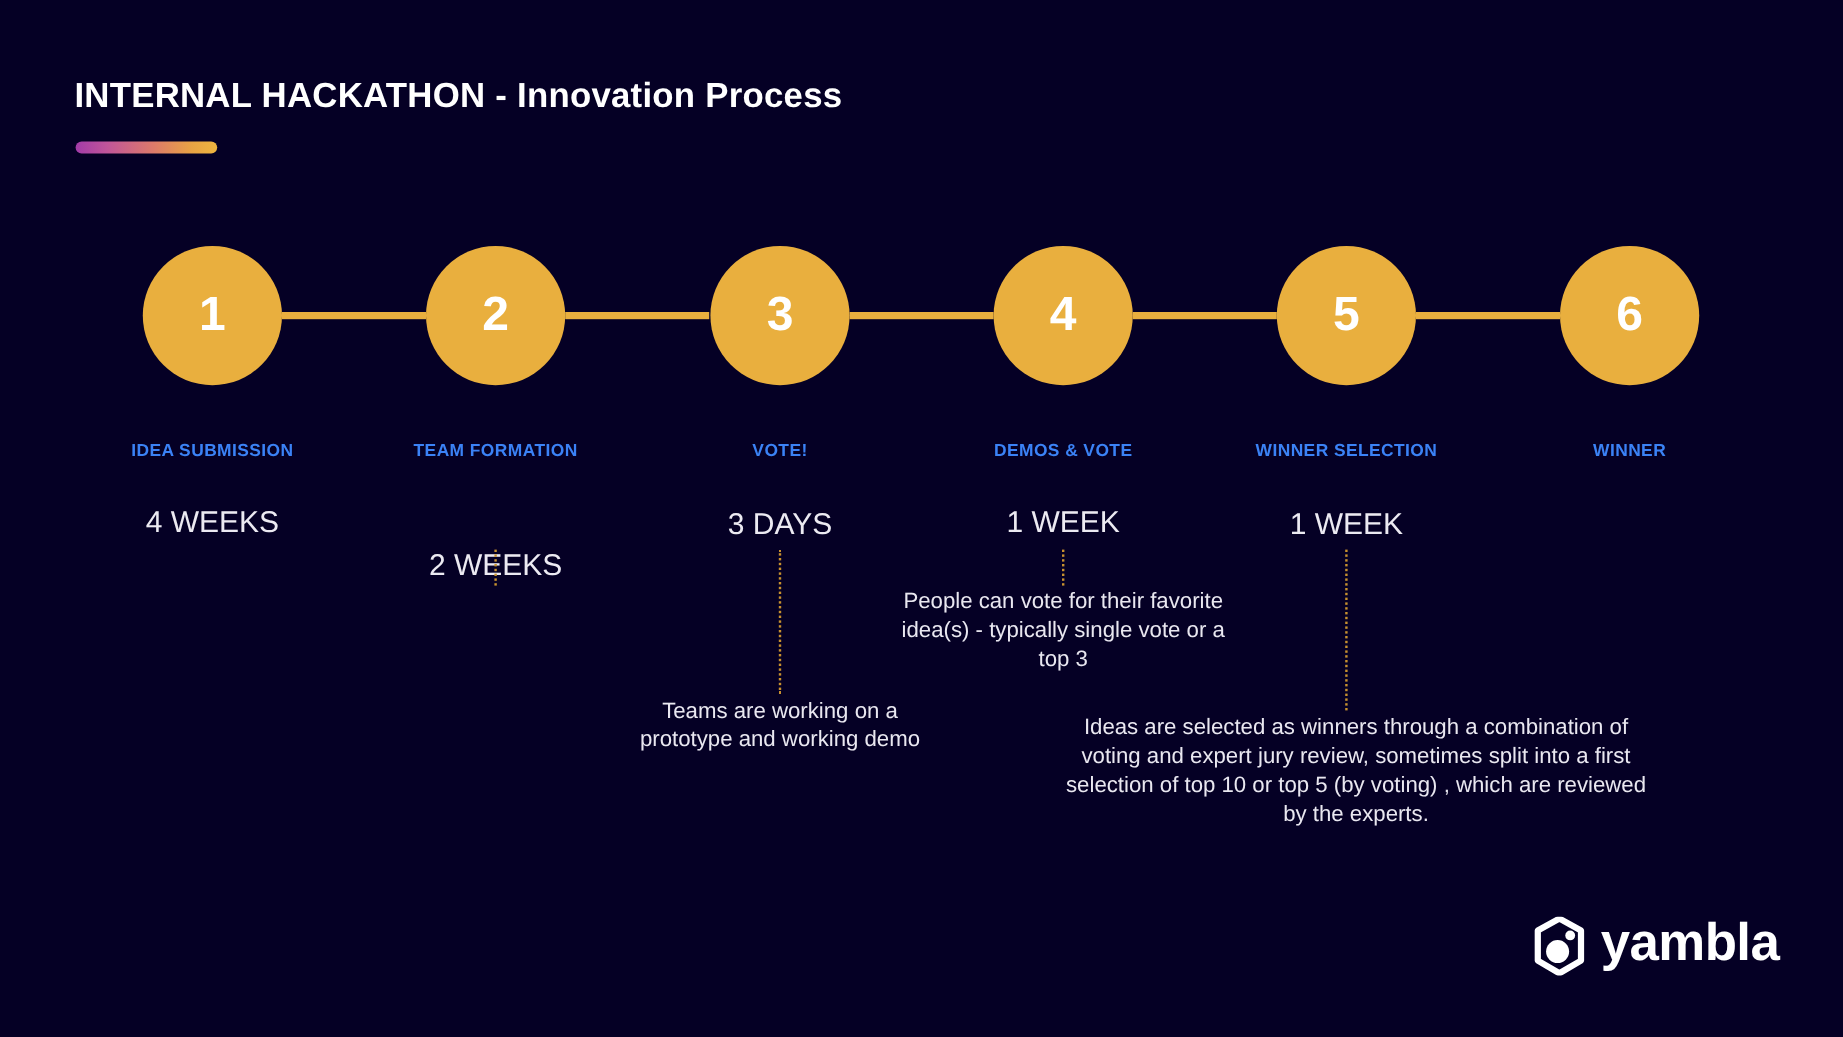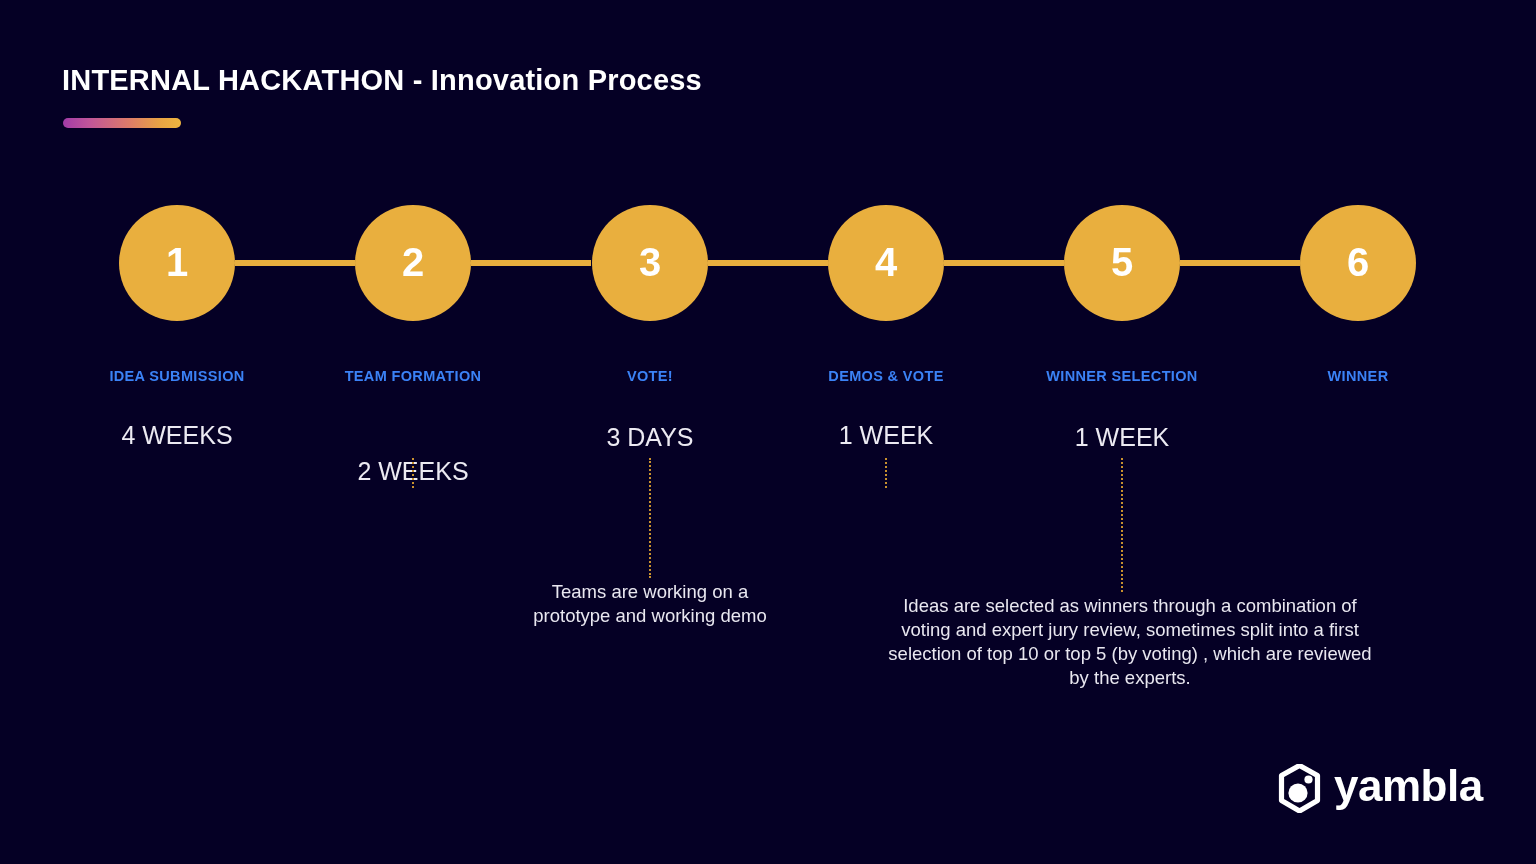--- a/index.html
+++ b/index.html
@@ -179,6 +179,7 @@
   <div class="dotted-connector" style="left:1122px; top:458px; height:134px;"></div>
 
   <div class="stage-desc" style="left:650px; top:580px; width:264px;">Teams are working on a prototype and working demo</div>
+  <div class="stage-desc" style="left:886px; top:489px; width:286px;">People can vote for their favorite idea(s) - typically single vote or a top 3</div>
   <div class="stage-desc" style="left:1130px; top:594px; width:500px;">Ideas are selected as winners through a combination of voting and expert jury review, sometimes split into a first selection of top 10 or top 5 (by voting) , which are reviewed by the experts.</div>
 </div>
 

